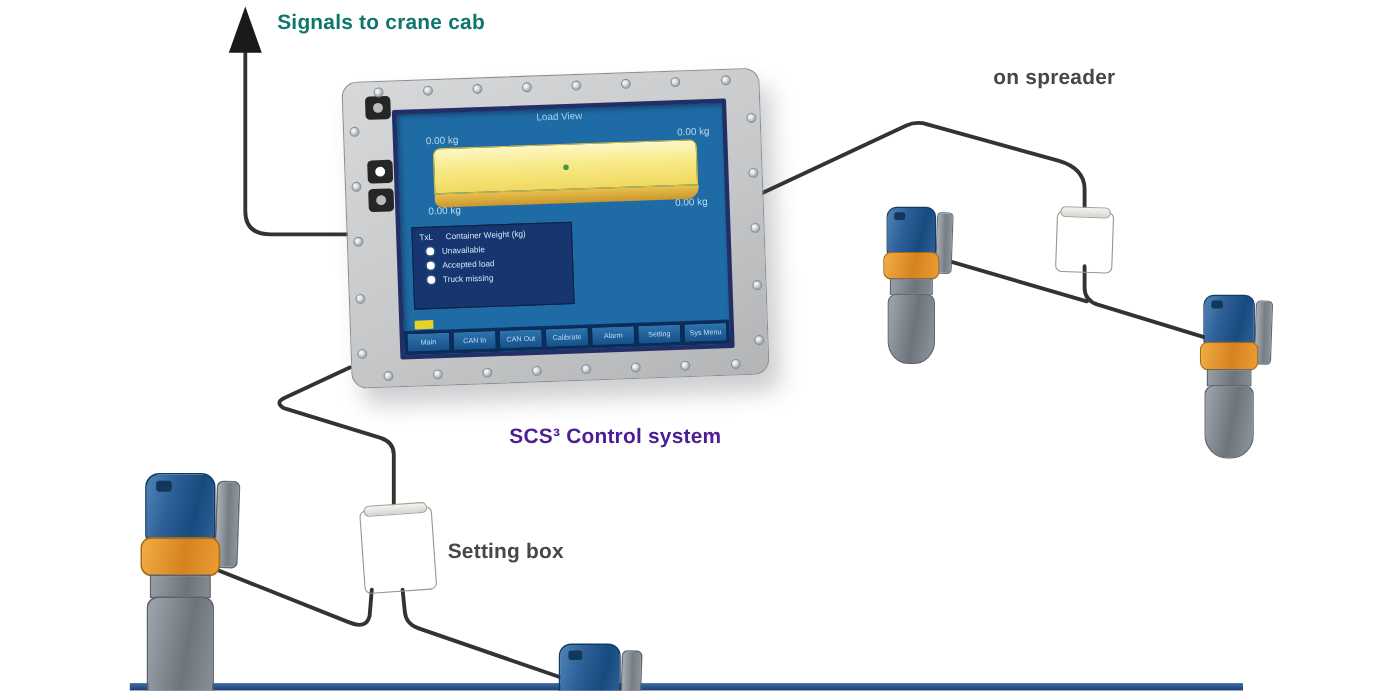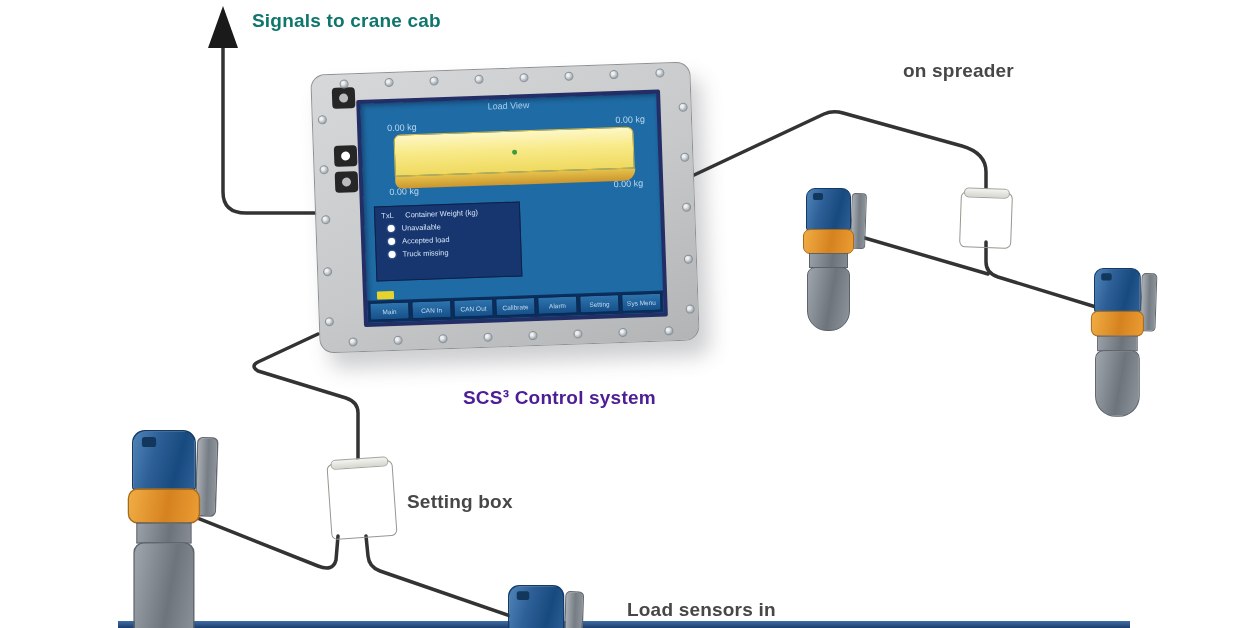--- a/index.html
+++ b/index.html
@@ -116,7 +116,6 @@
   </div>
   <div class="dlabel lbl-scs">SCS³ Control system</div>
   <div class="dlabel lbl-canbox">Setting box</div>
-  <div class="dlabel lbl-sensors">Load sensors in</div>
 
   <div class="display" id="display-unit">
     <div class="panel-btn b1">

